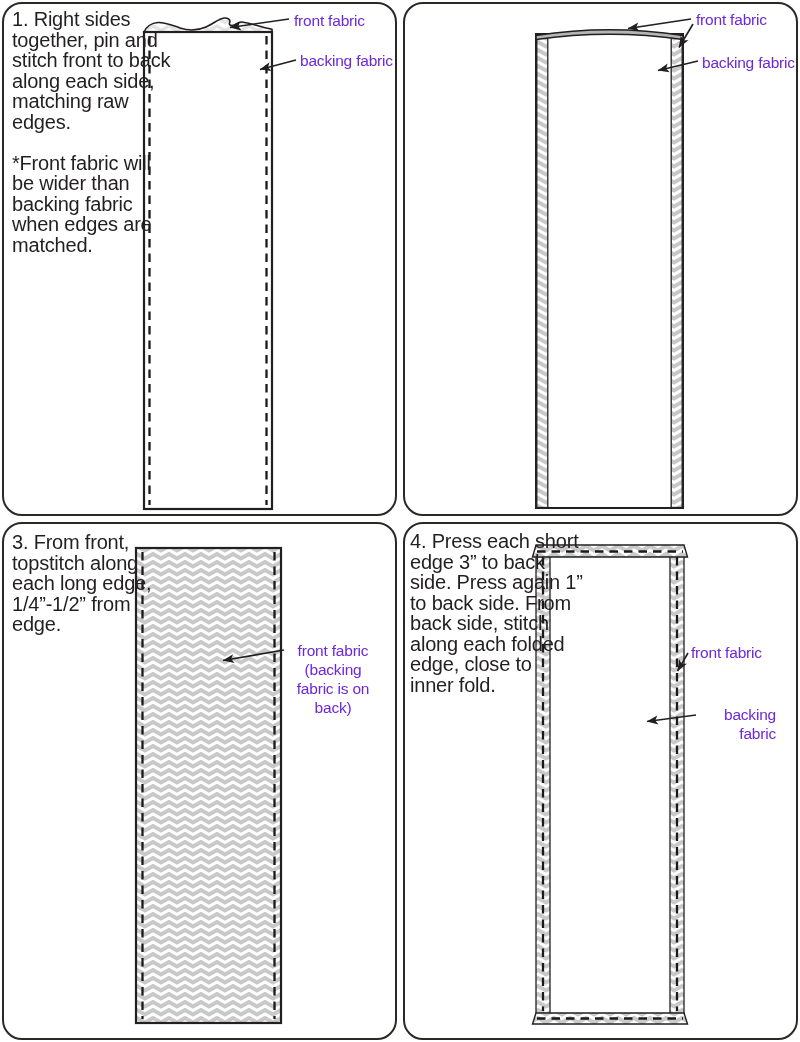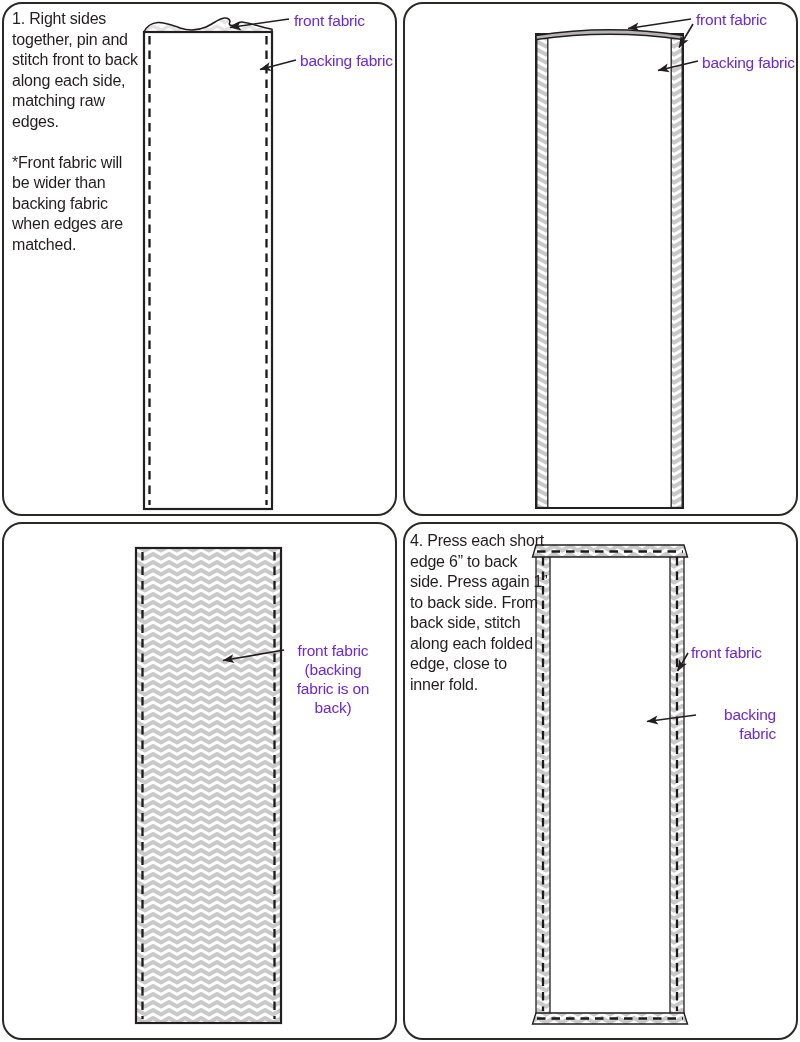--- a/index.html
+++ b/index.html
@@ -17,7 +17,7 @@
   .panel-4{left:403px;top:522px;width:395px;height:518px;}
   .instr{
     position:absolute;left:8px;top:5px;
-    font-size:16px;line-height:20.5px;letter-spacing:-0.2px;
+    font-size:20px;line-height:20.5px;letter-spacing:-0.2px;
     white-space:pre;color:#231f20;
   }
   .panel-3 .instr{top:8px;}

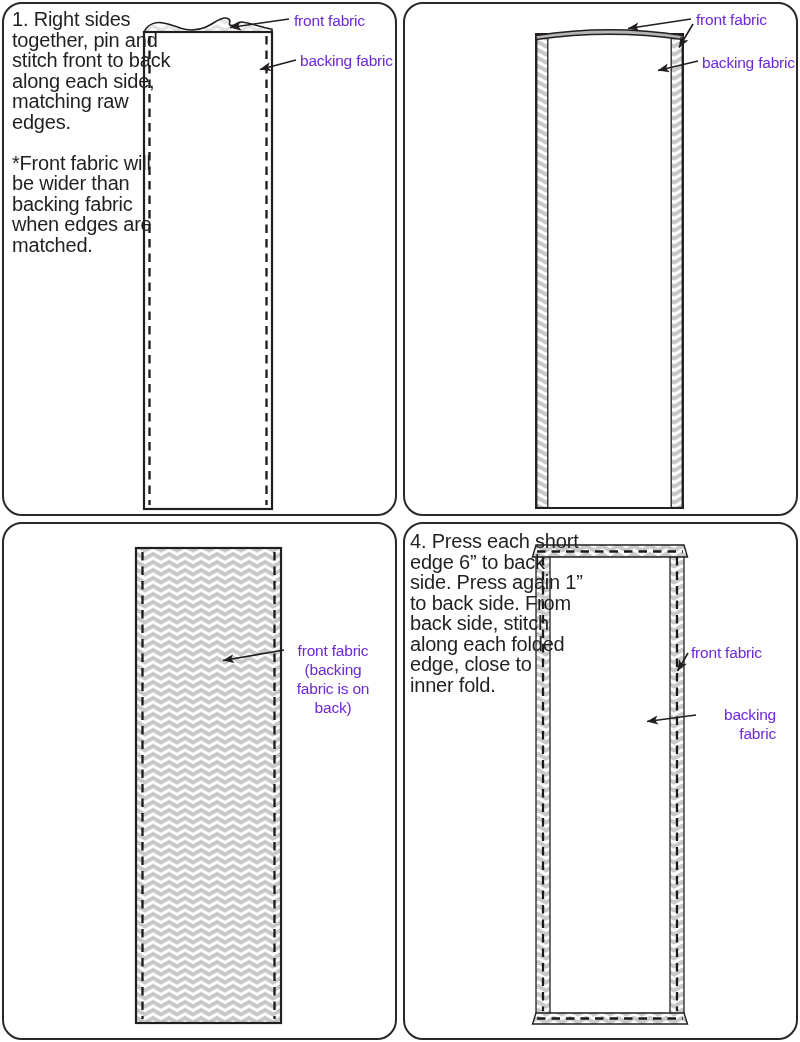--- a/index.html
+++ b/index.html
@@ -125,6 +125,11 @@
 
       <path d="M283,129 L222,139.5" stroke="#231f20" stroke-width="1.6" fill="none" marker-end="url(#ah)"></path>
     </svg>
+    <div class="instr">3. From front,
+topstitch along
+each long edge,
+1/4”-1/2” from
+edge.</div>
     <div class="lbl lbl-front">front fabric
 (backing
 fabric is on

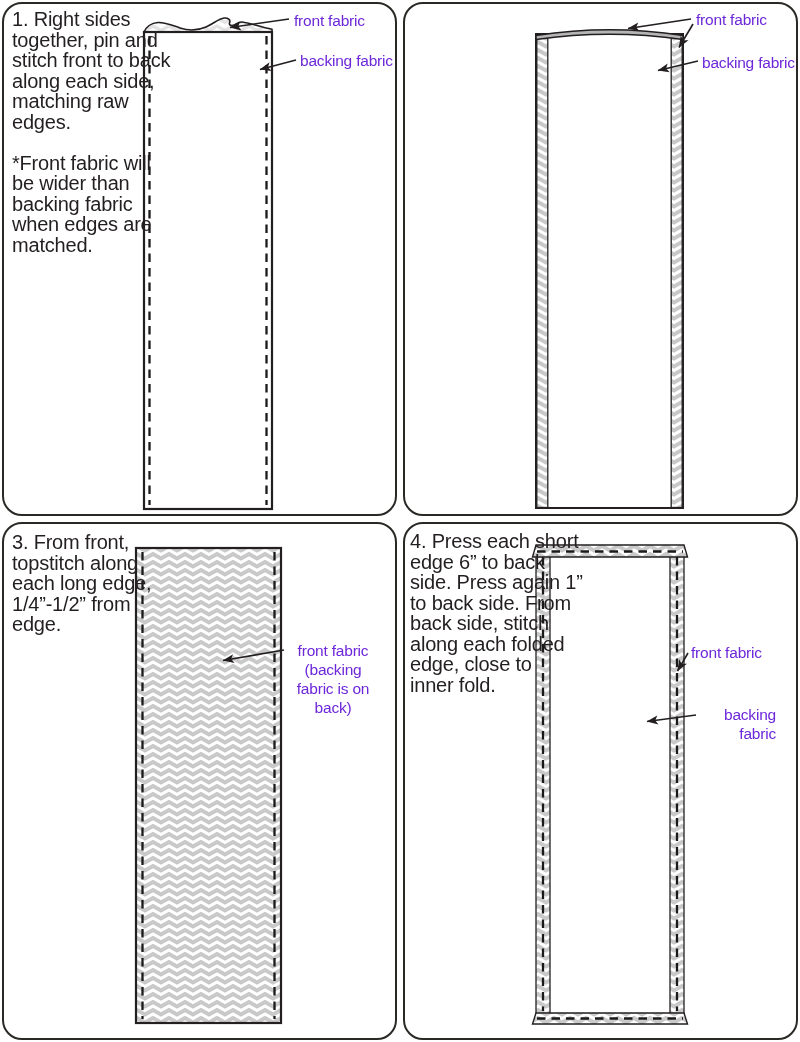--- a/index.html
+++ b/index.html
@@ -154,7 +154,7 @@
       <path d="M294,194 L245,200.5" stroke="#231f20" stroke-width="1.6" fill="none" marker-end="url(#ah)"></path>
     </svg>
     <div class="instr">4. Press each short
-edge 6” to back
+edge 3” to back
 side. Press again 1”
 to back side. From
 back side, stitch

